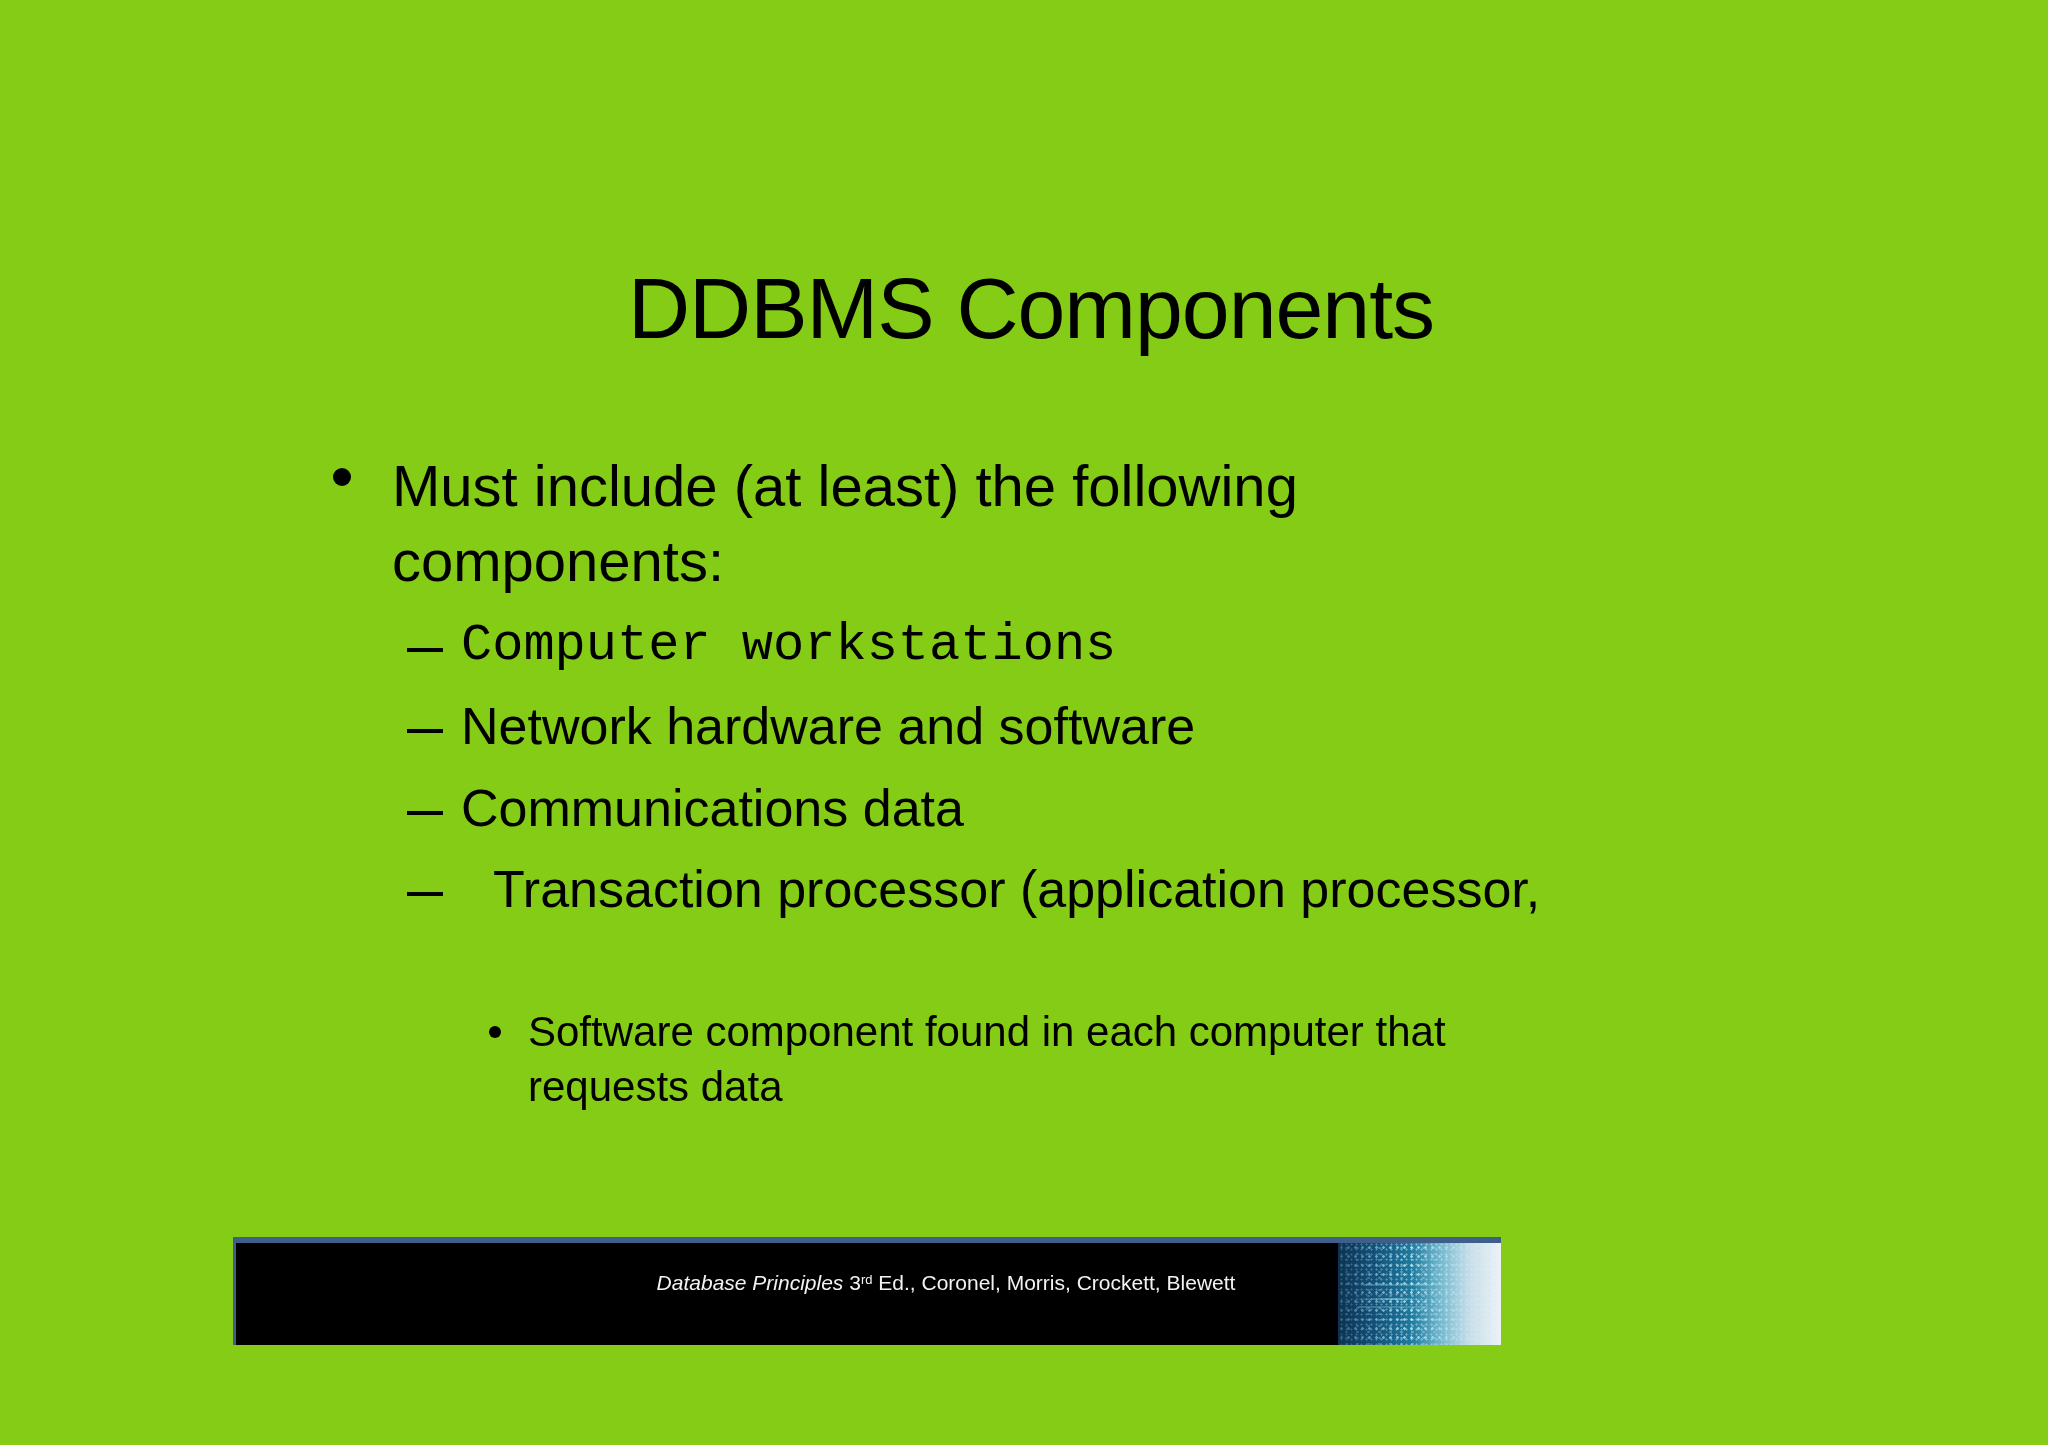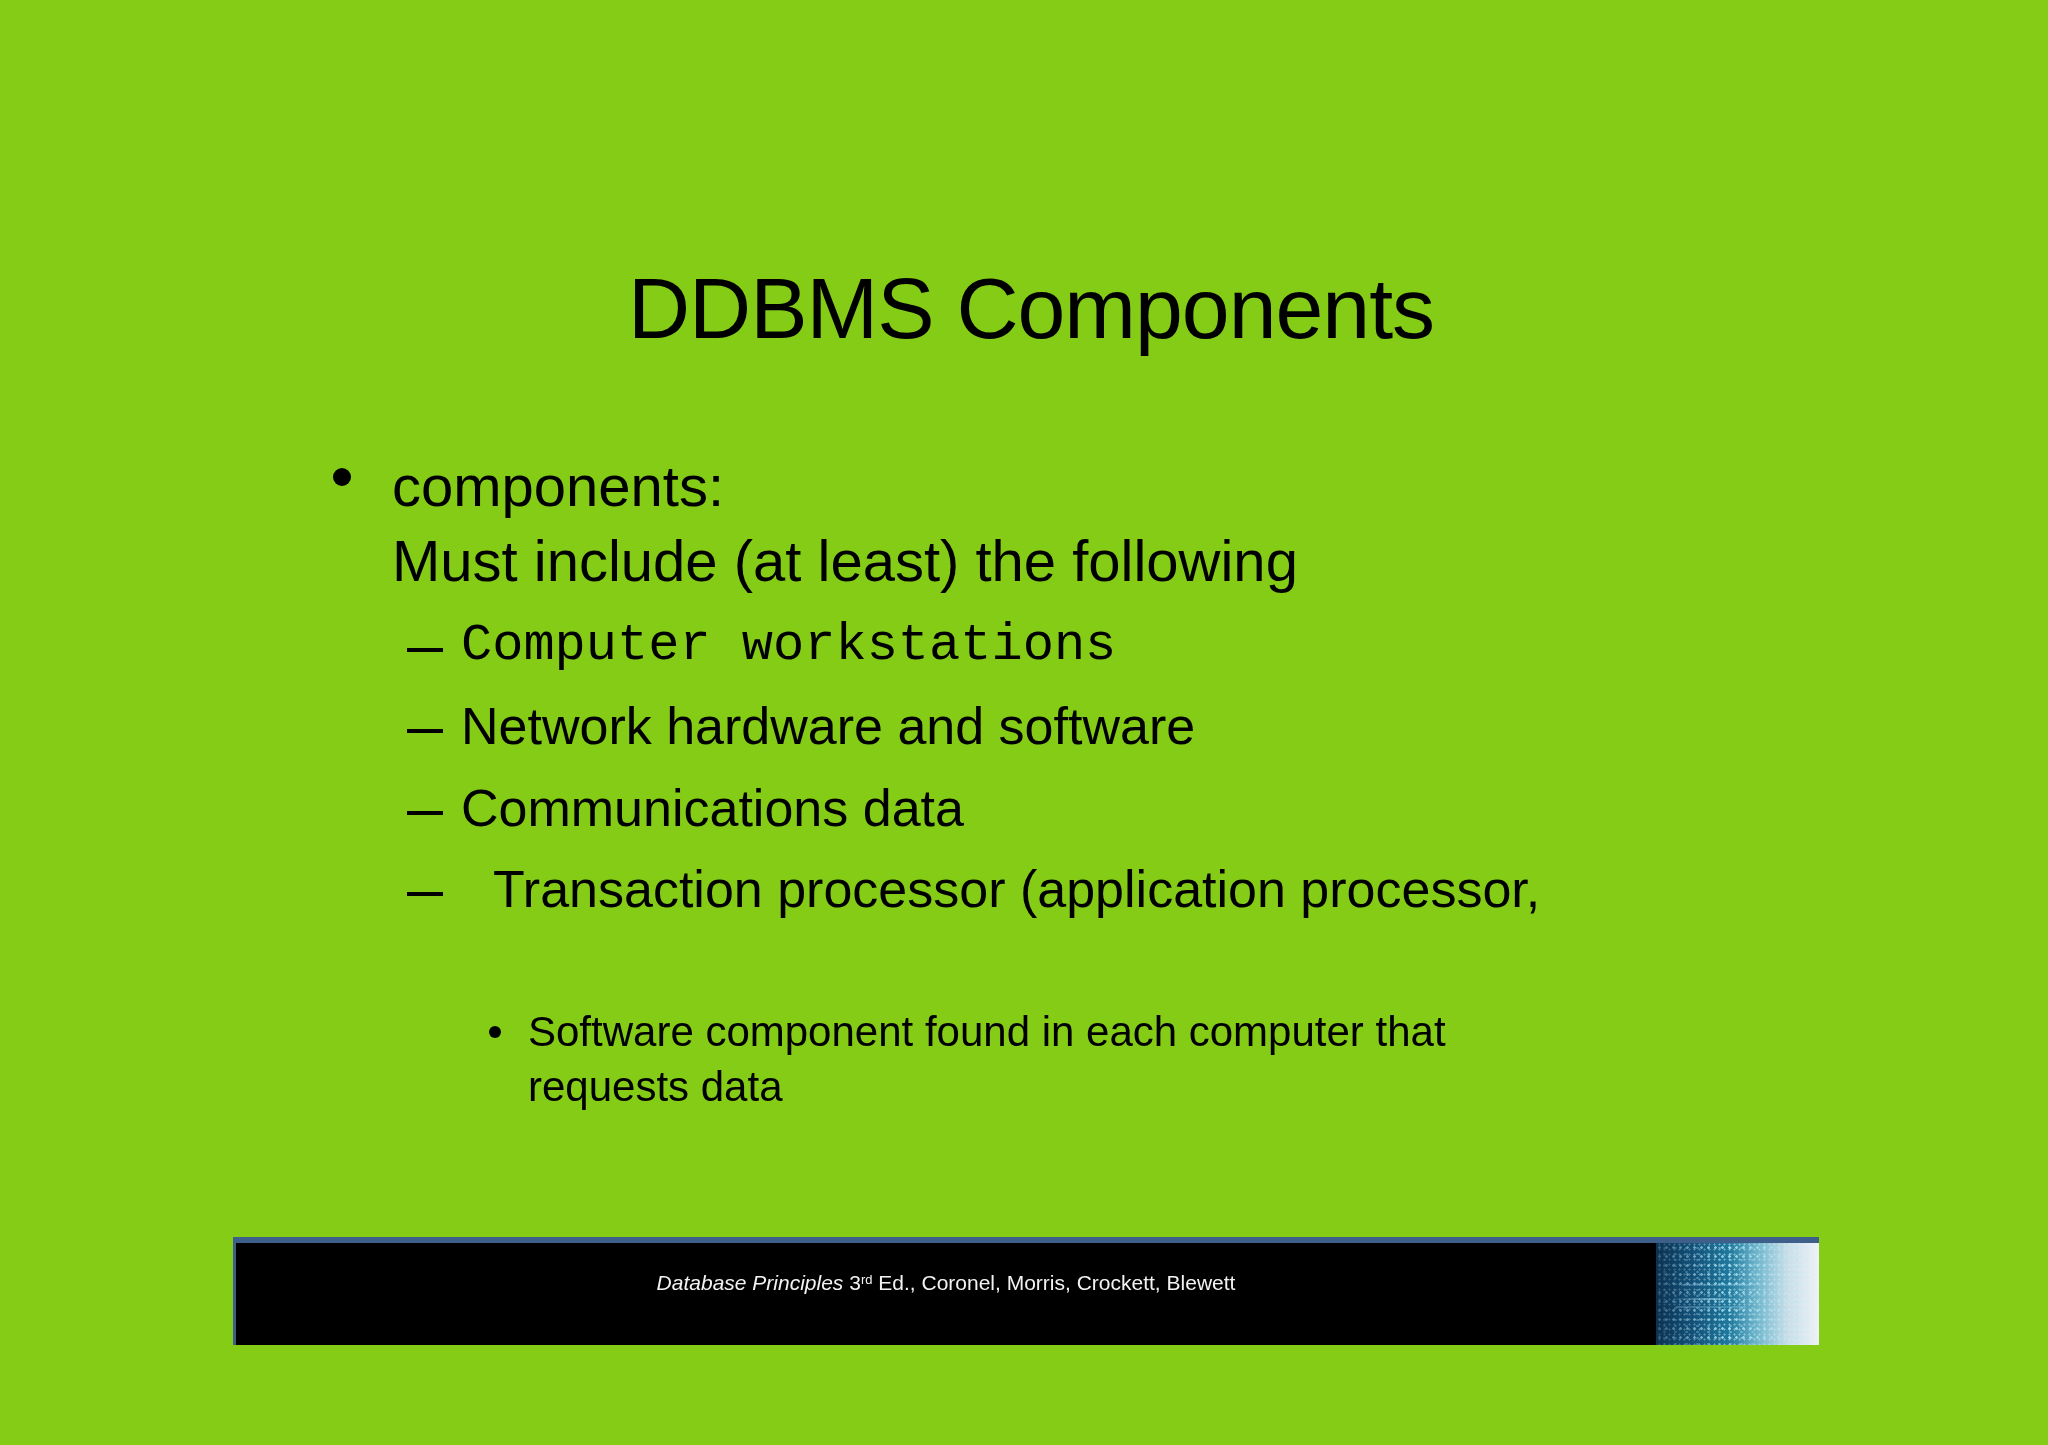--- a/index.html
+++ b/index.html
@@ -145,8 +145,8 @@
     <div class="row l1">
       <span class="marker dot" style="left:333px; top:468px;"></span>
       <div class="text-block" style="left:392px; top:448px;">
+        <span class="line">Must include (at least) the following</span>
         <span class="line">components:</span>
-        <span class="line">Must include (at least) the following</span>
       </div>
     </div>
 

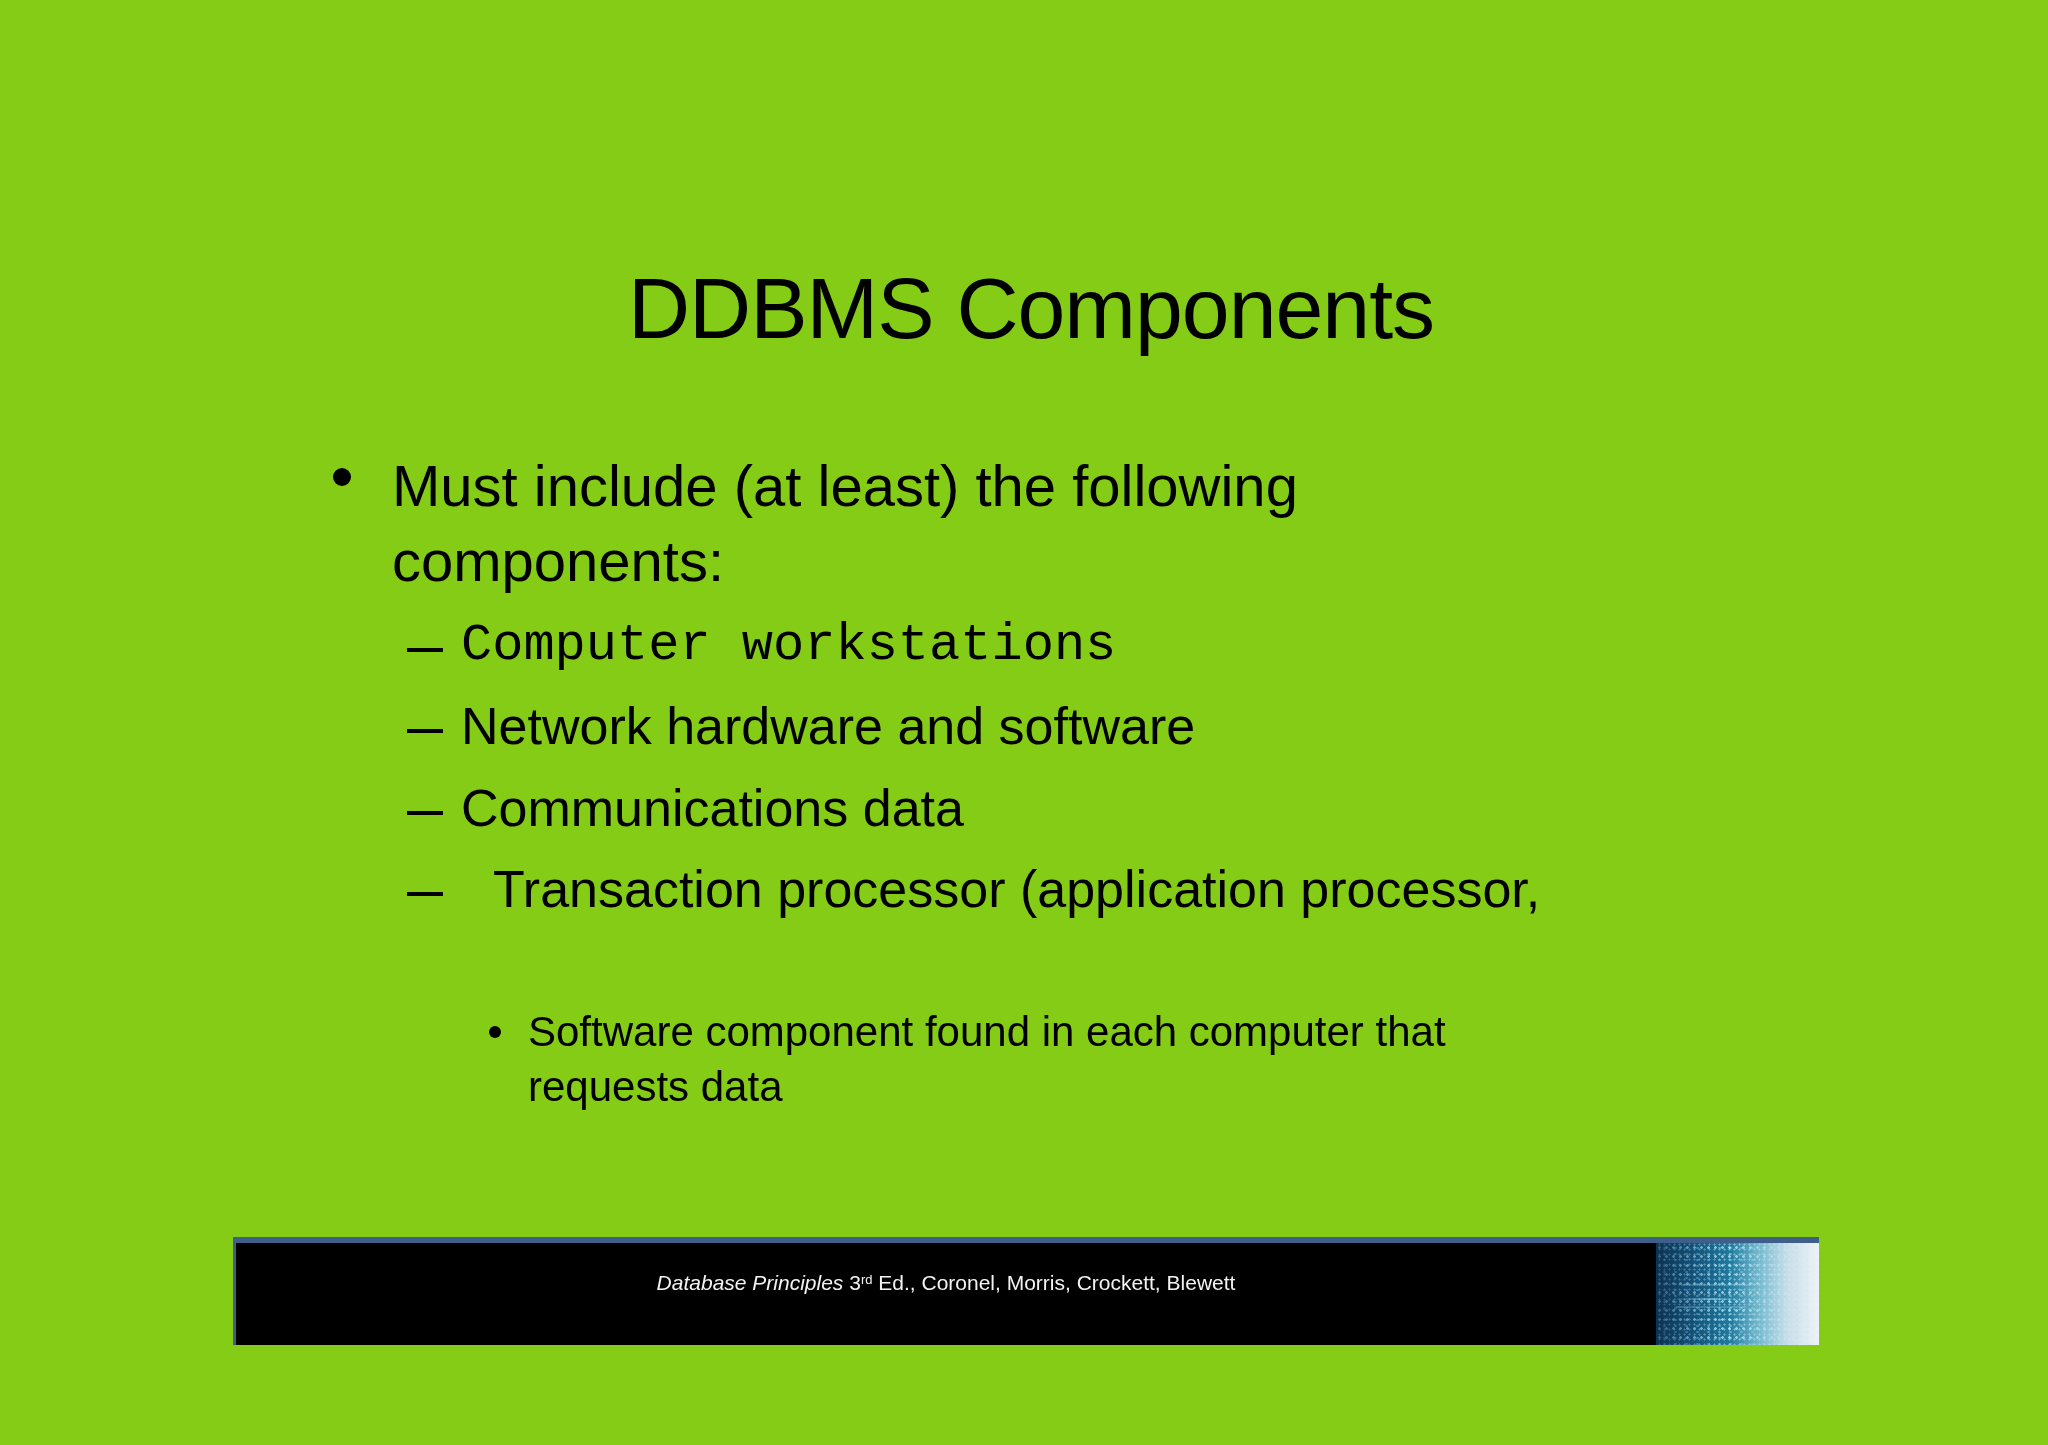--- a/index.html
+++ b/index.html
@@ -77,7 +77,7 @@
       position: absolute;
       left: 233px;
       top: 1237px;
-      width: 1586px;
+      width: 1268px;
       height: 108px;
       background: #000000;
       box-sizing: border-box;

